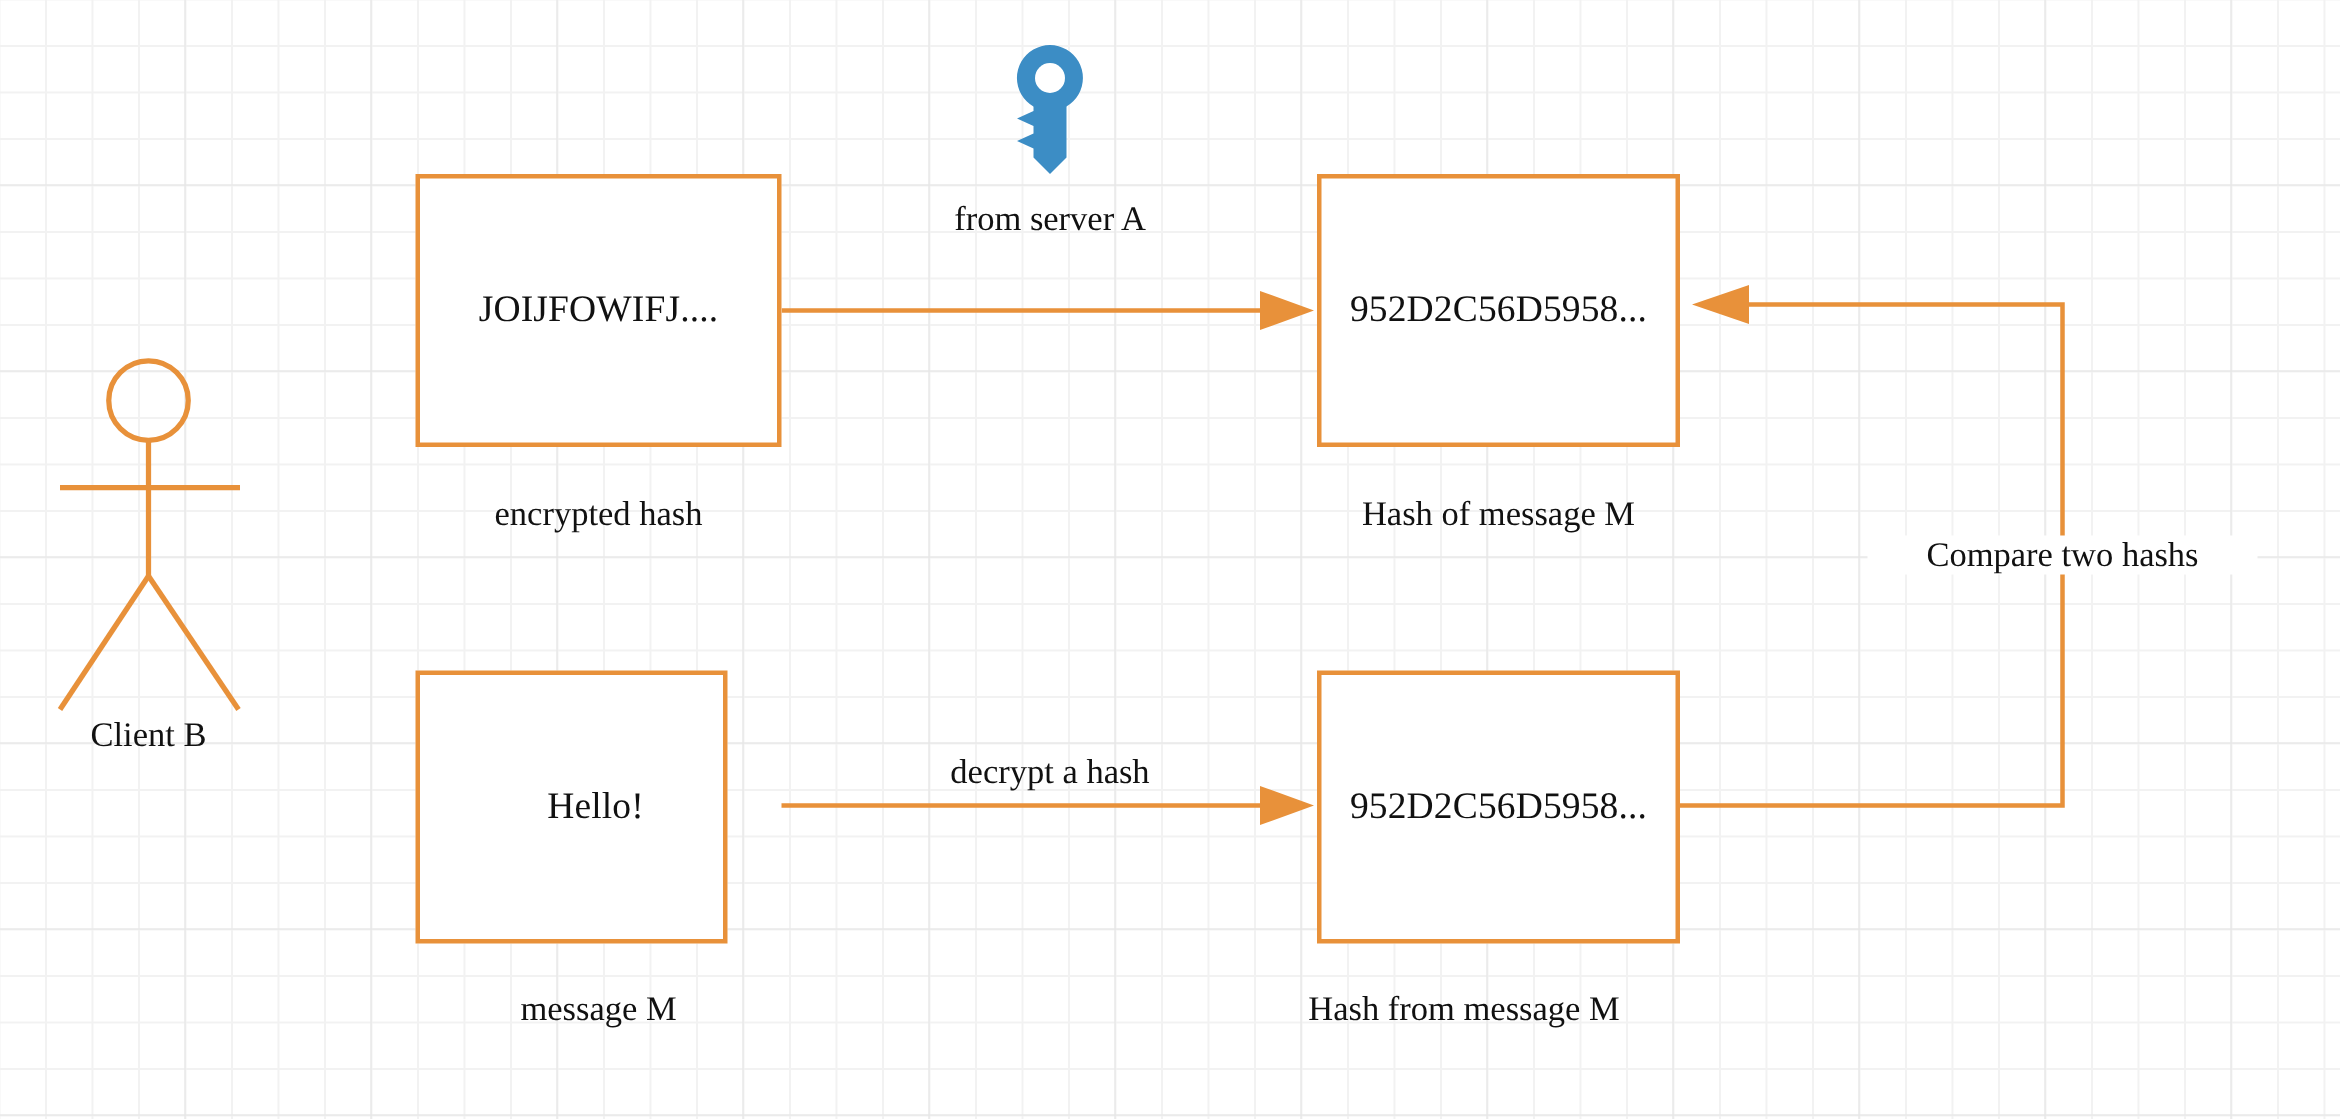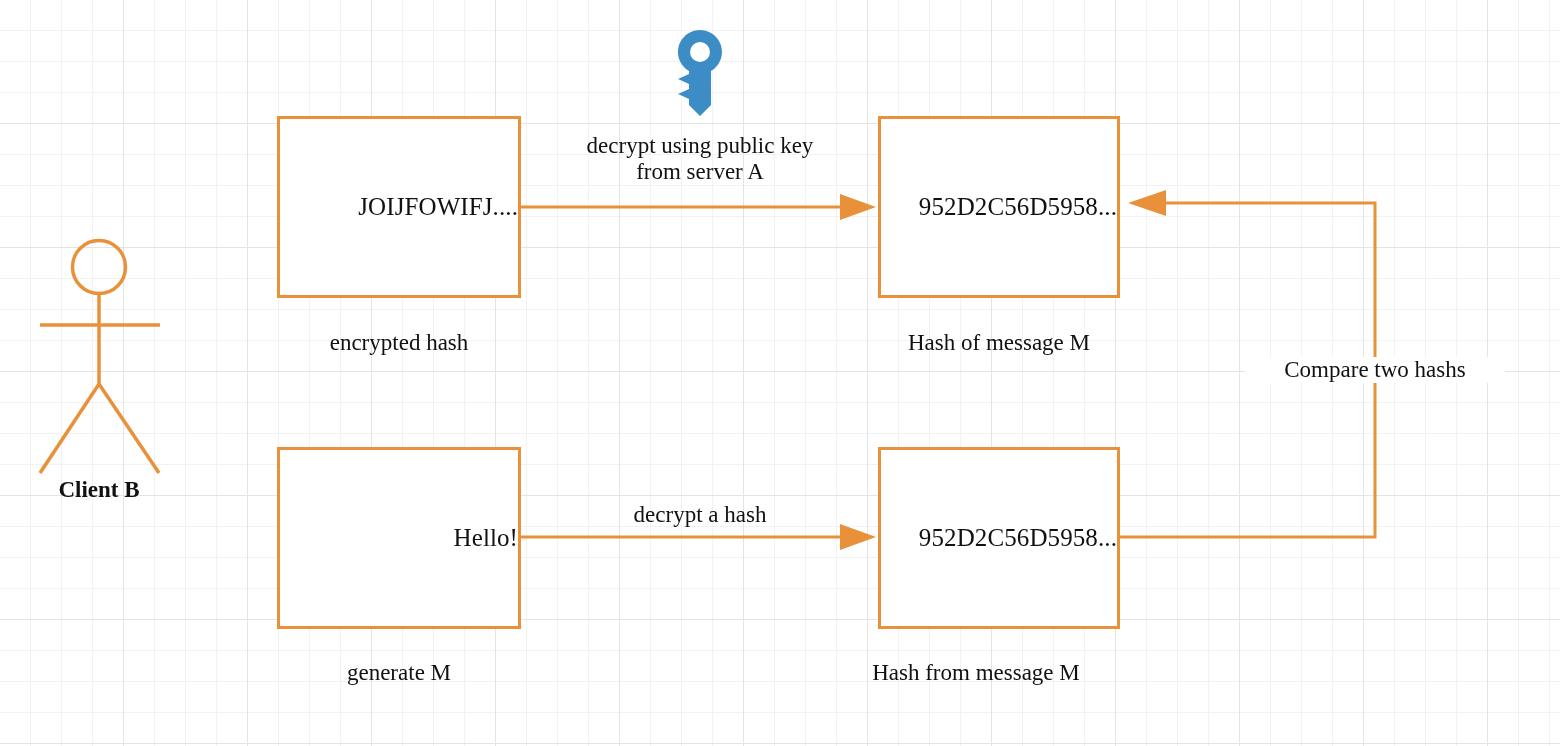--- a/index.html
+++ b/index.html
@@ -170,7 +170,6 @@
   <div class="caption" style="left:855px; top:660px; width:242px;">Hash from message M</div>
 
   <div class="edge-label" style="left:545px; top:133px; width:310px;">
-    <div>decrypt using public key</div>
     <div>from server A</div>
   </div>
 

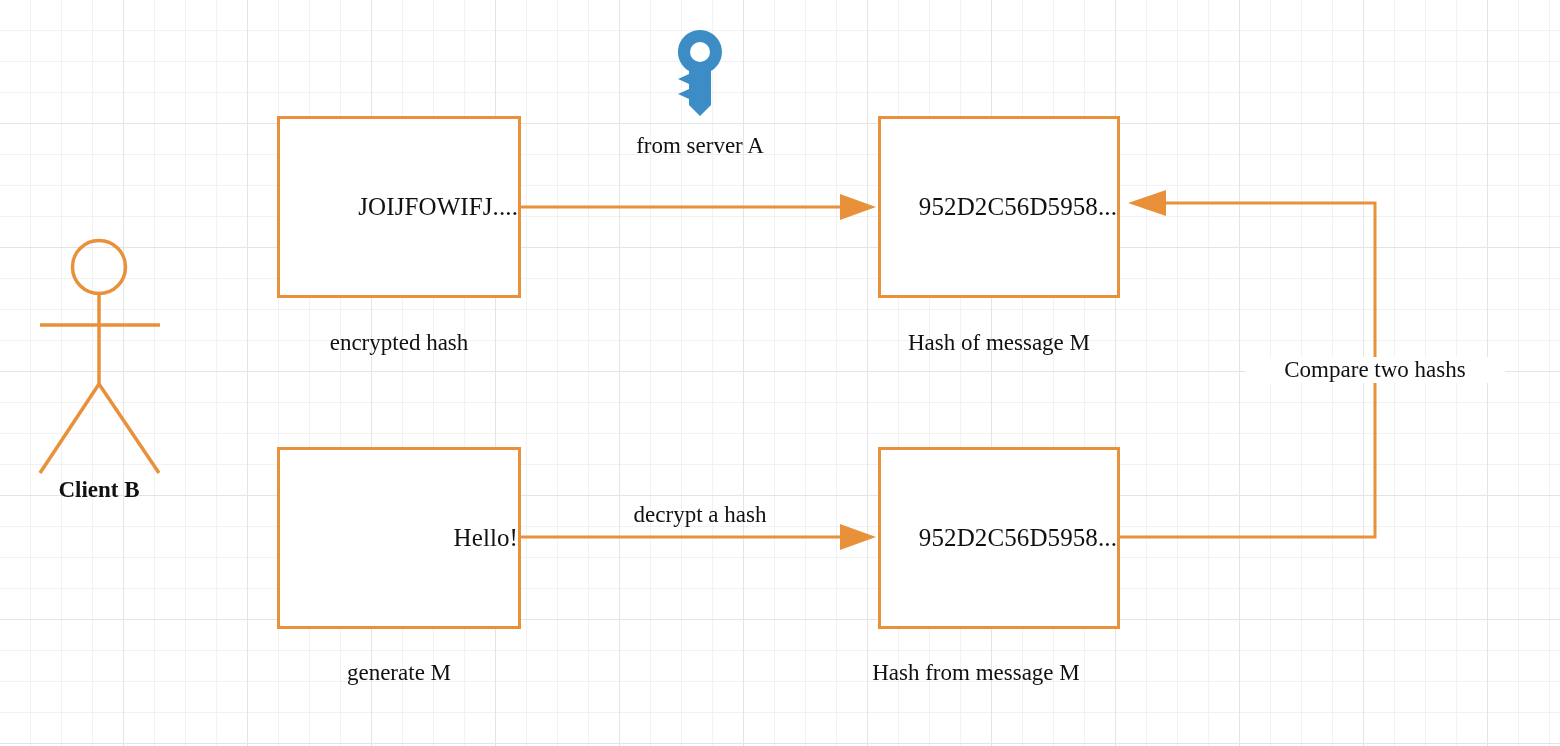--- a/index.html
+++ b/index.html
@@ -33,7 +33,7 @@
     box-sizing: border-box;
     display: flex;
     align-items: center;
-    justify-content: flex-end;
+    justify-content: center;
   }
   .box-text {
     font-family: "Liberation Serif", "DejaVu Serif", serif;

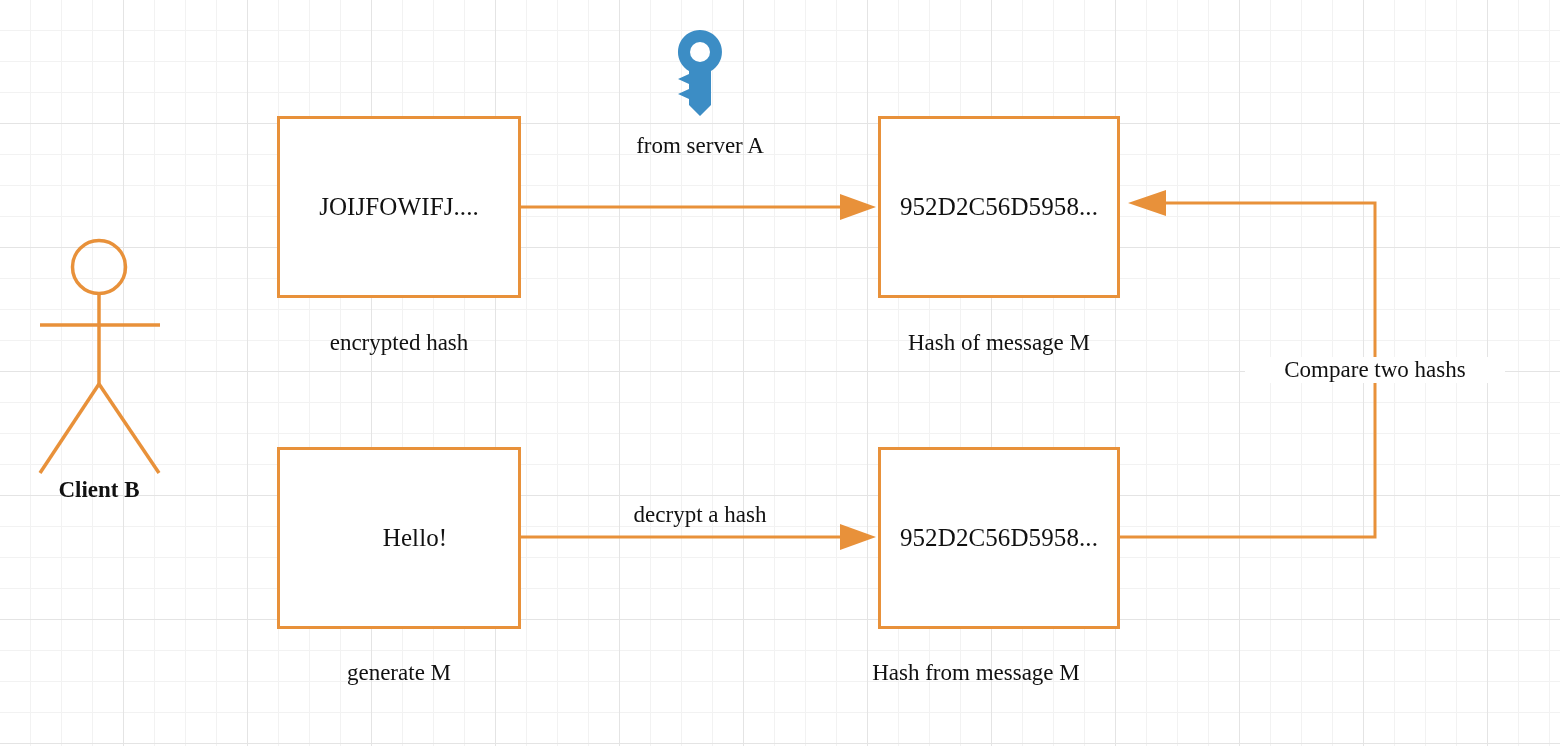--- a/index.html
+++ b/index.html
@@ -181,7 +181,7 @@
     <div>Compare two hashs</div>
   </div>
 
-  <div class="actor-label" style="left:29px; top:477px; width:140px;font-weight:bold;">Client B</div>
+  <div class="actor-label" style="left:29px; top:477px; width:140px;">Client B</div>
 
 </div>
 

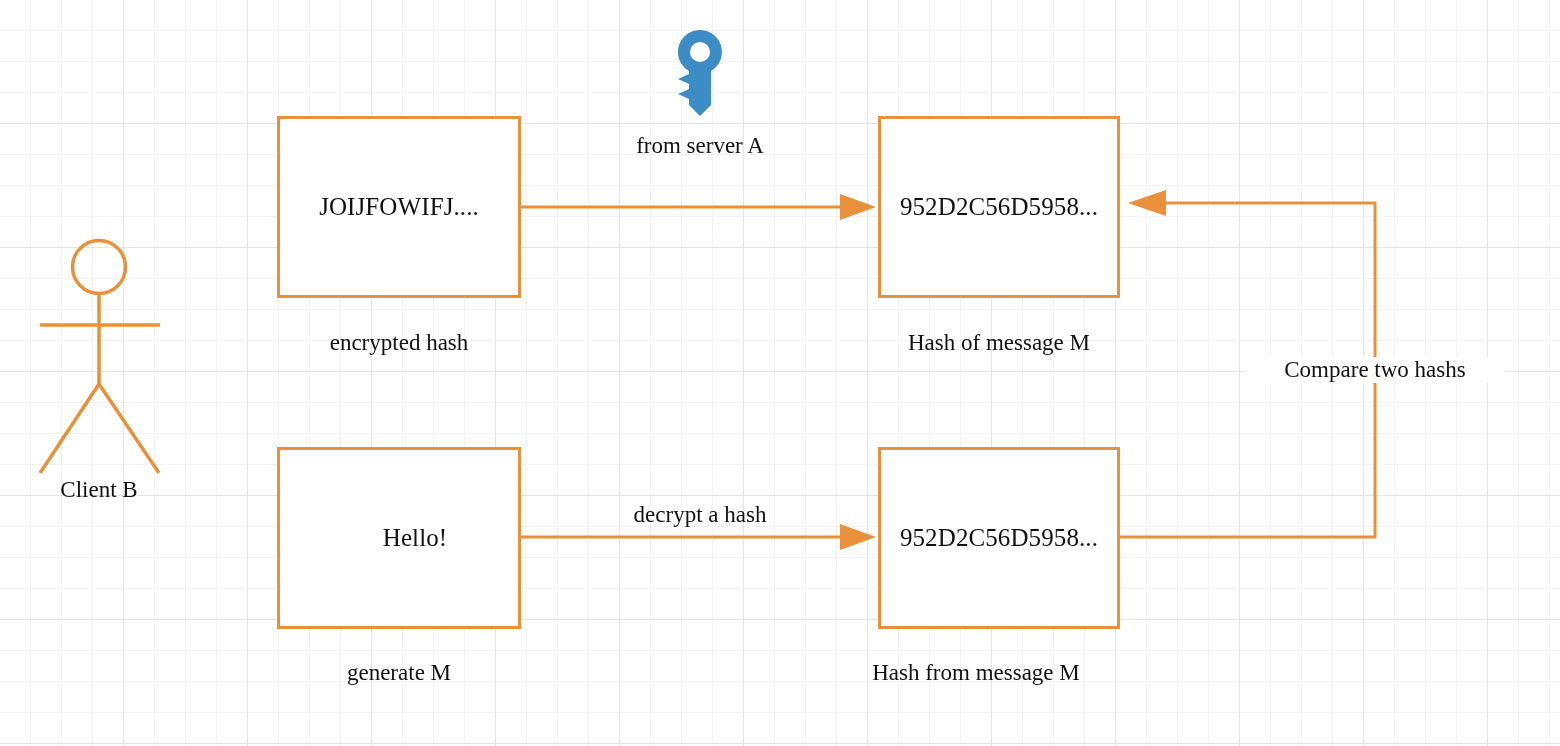--- a/index.html
+++ b/index.html
@@ -153,7 +153,7 @@
     <span class="box-text">952D2C56D5958...</span>
   </div>
 
-  <div class="box" style="left:277px; top:447px; width:244px; height:182px;padding-left:32px;">
+  <div class="box" style="left:277px; top:447px; width:208px; height:182px;padding-left:32px;">
     <span class="box-text">Hello!</span>
   </div>
 

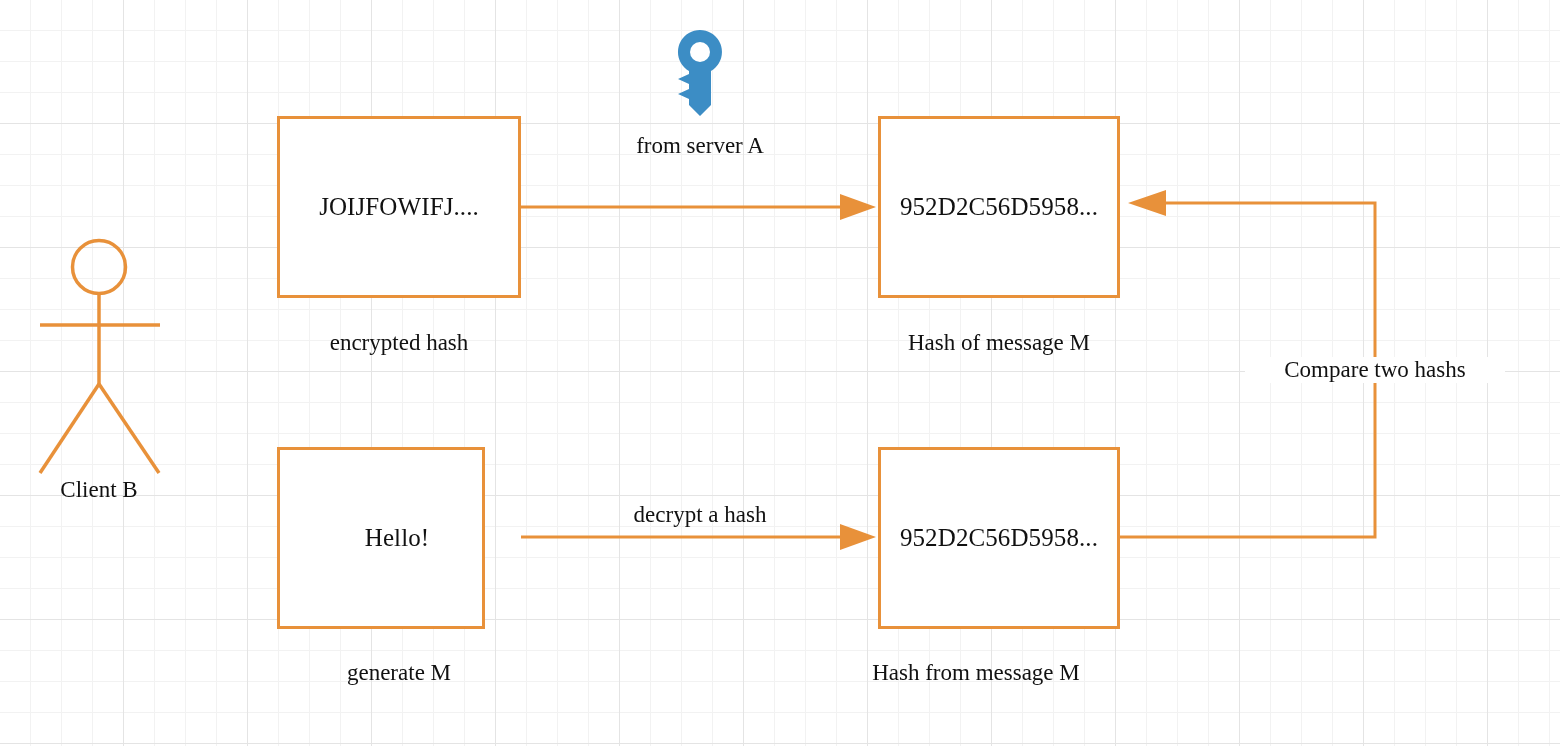--- a/index.html
+++ b/index.html
@@ -165,7 +165,7 @@
 
   <div class="caption" style="left:277px; top:330px; width:244px;">encrypted hash</div>
 
-  <div class="caption" style="left:277px; top:660px; width:244px;">generate M</div>
+  <div class="caption" style="left:277px; top:660px; width:244px;">message M</div>
 
   <div class="caption" style="left:855px; top:660px; width:242px;">Hash from message M</div>
 

